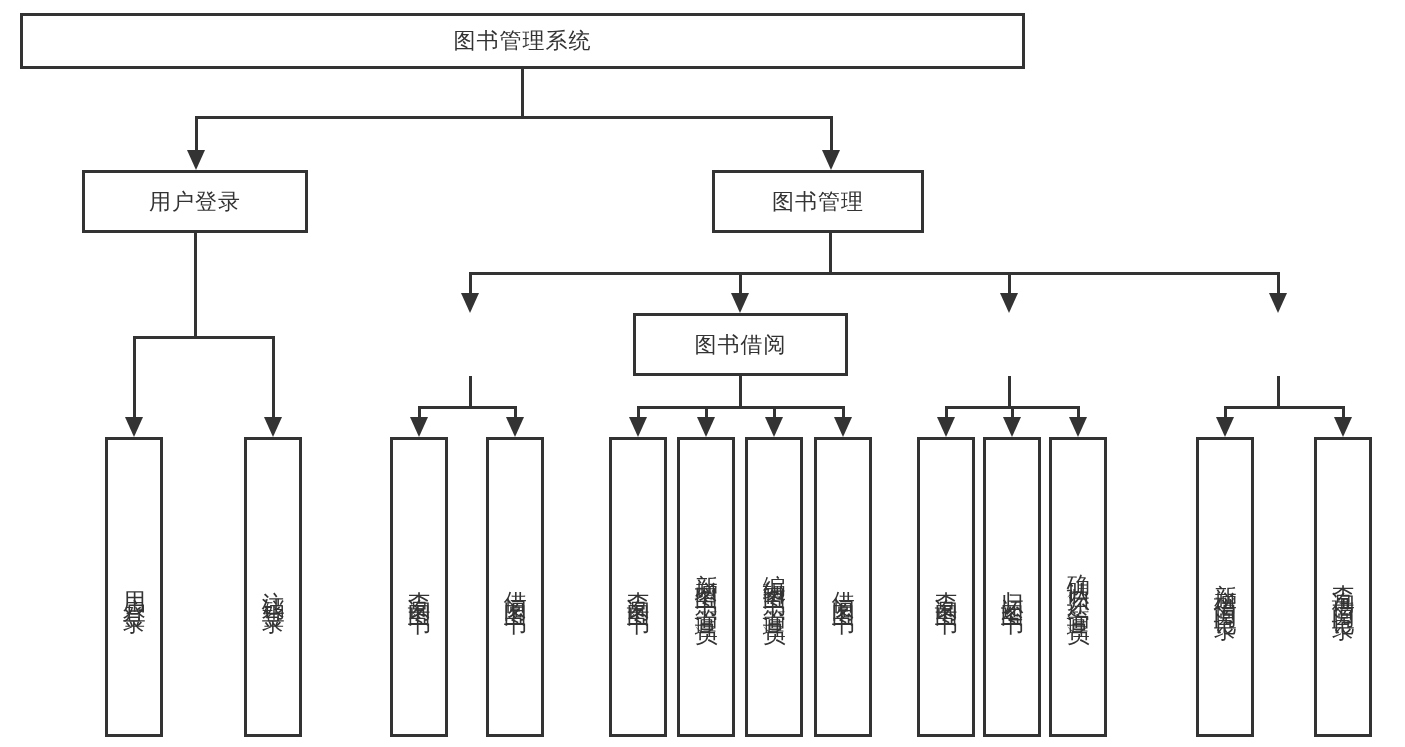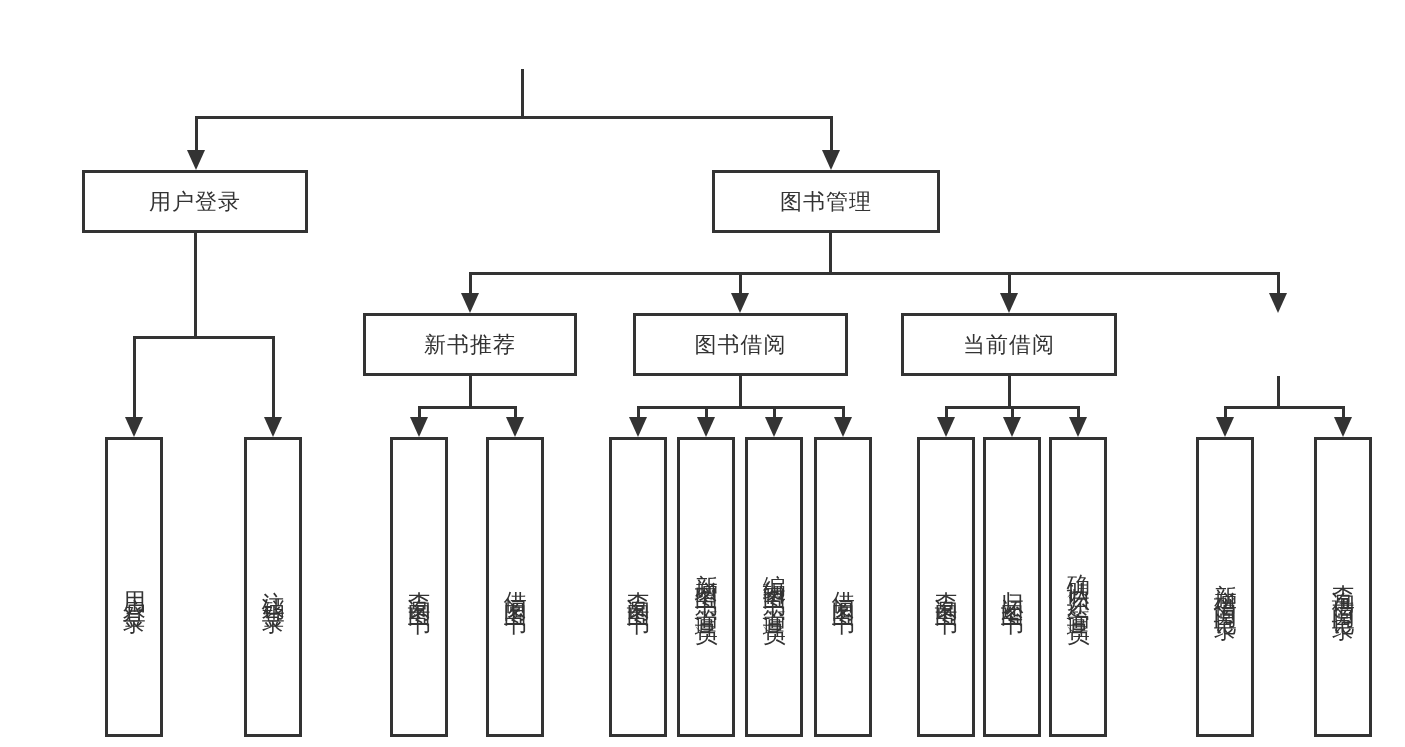--- a/index.html
+++ b/index.html
@@ -67,6 +67,9 @@
 
 <div id="canvas">
 
+  <div class="box" style="left:20px;top:13px;width:1005px;height:56px">
+    <span>图书管理系统</span>
+  </div>
 
   <div class="vl" style="left:521px;top:69px;height:49px"></div>
   <div class="hl" style="left:195px;top:116px;width:638px"></div>

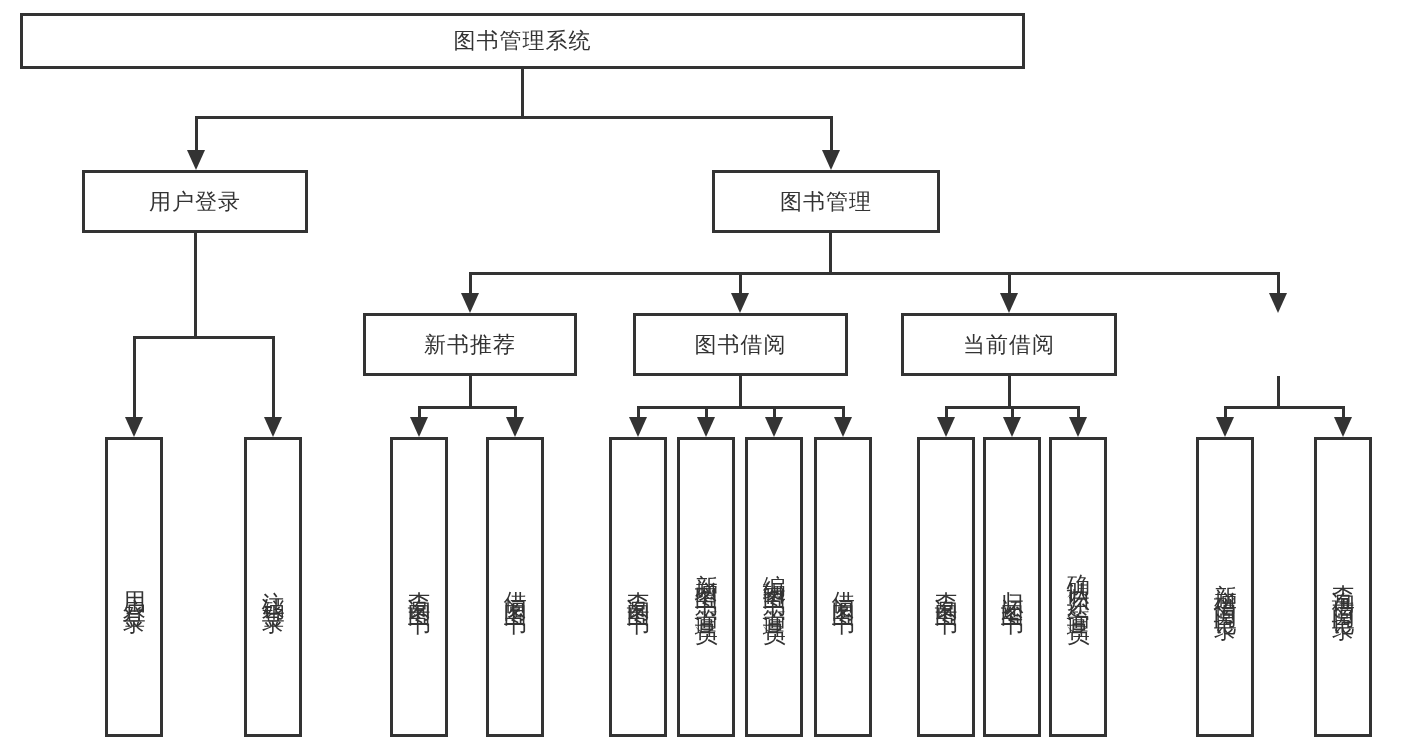--- a/index.html
+++ b/index.html
@@ -81,7 +81,7 @@
   <div class="box" style="left:82px;top:170px;width:226px;height:63px">
     <span>用户登录</span>
   </div>
-  <div class="box" style="left:712px;top:170px;width:228px;height:63px">
+  <div class="box" style="left:712px;top:170px;width:212px;height:63px">
     <span>图书管理</span>
   </div>
 

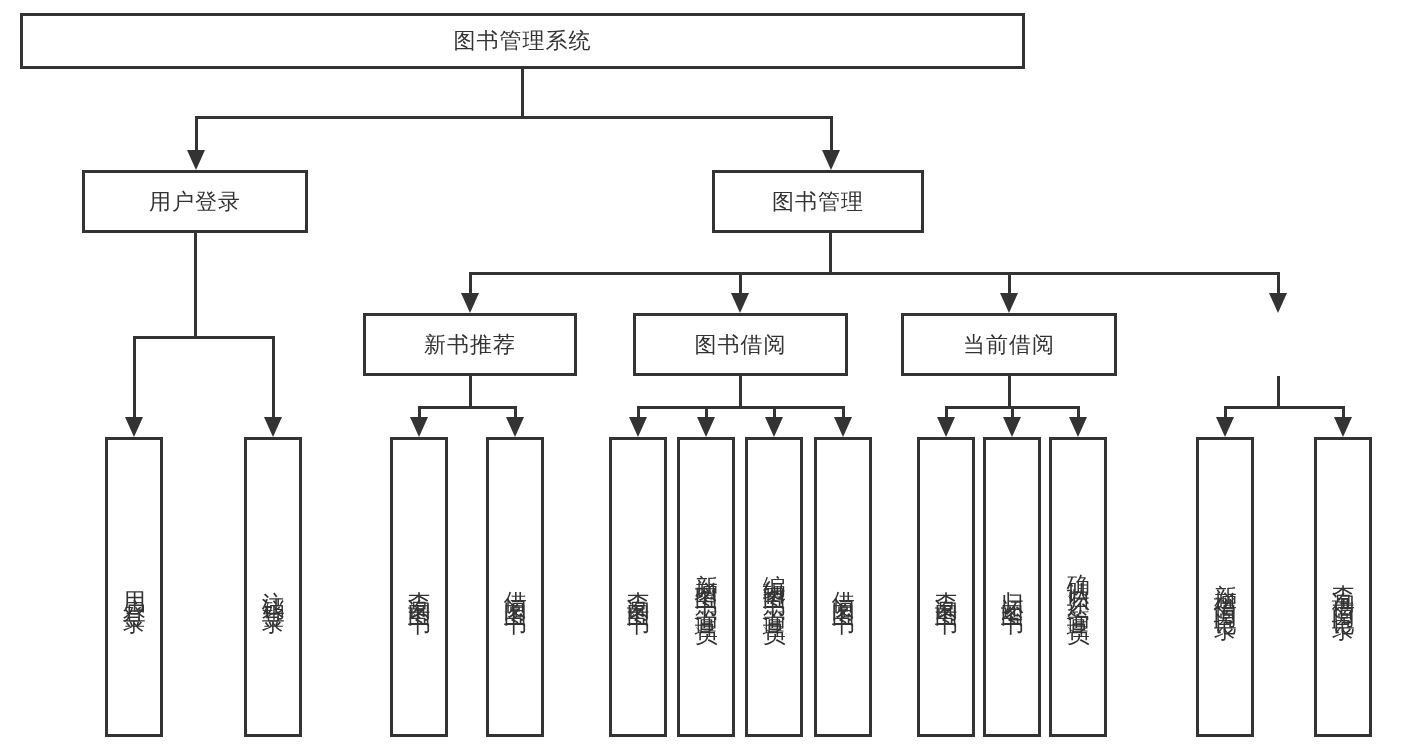--- a/index.html
+++ b/index.html
@@ -103,9 +103,6 @@
   <div class="ah" style="left:1000px;top:293px"></div>
   <div class="ah" style="left:1269px;top:293px"></div>
 
-  <div class="box" style="left:363px;top:313px;width:214px;height:63px">
-    <span>新书推荐</span>
-  </div>
   <div class="box" style="left:633px;top:313px;width:215px;height:63px">
     <span>图书借阅</span>
   </div>

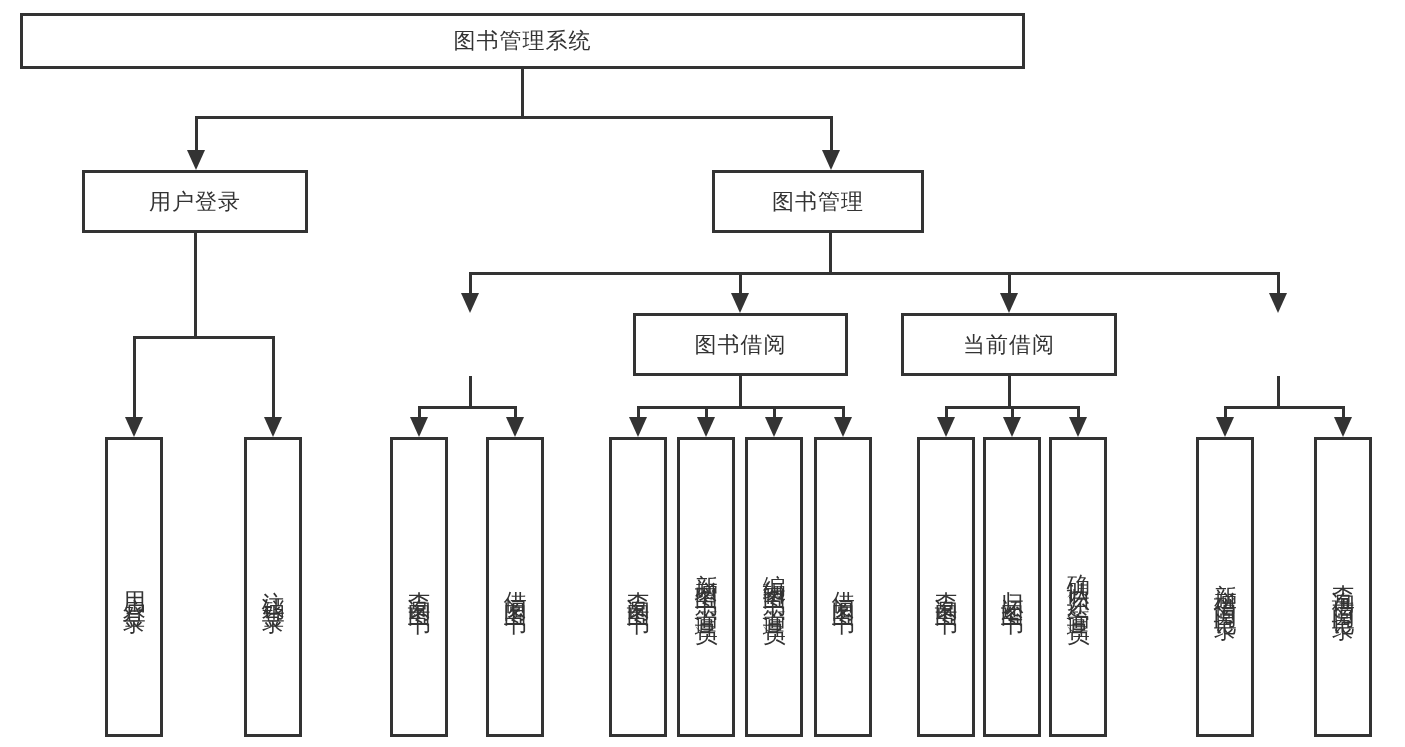--- a/index.html
+++ b/index.html
@@ -106,9 +106,6 @@
   <div class="box" style="left:633px;top:313px;width:215px;height:63px">
     <span>图书借阅</span>
   </div>
-  <div class="box" style="left:901px;top:313px;width:216px;height:63px">
-    <span>当前借阅</span>
-  </div>
 
   <div class="vl" style="left:469px;top:376px;height:33px"></div>
   <div class="hl" style="left:418px;top:406px;width:98px"></div>

